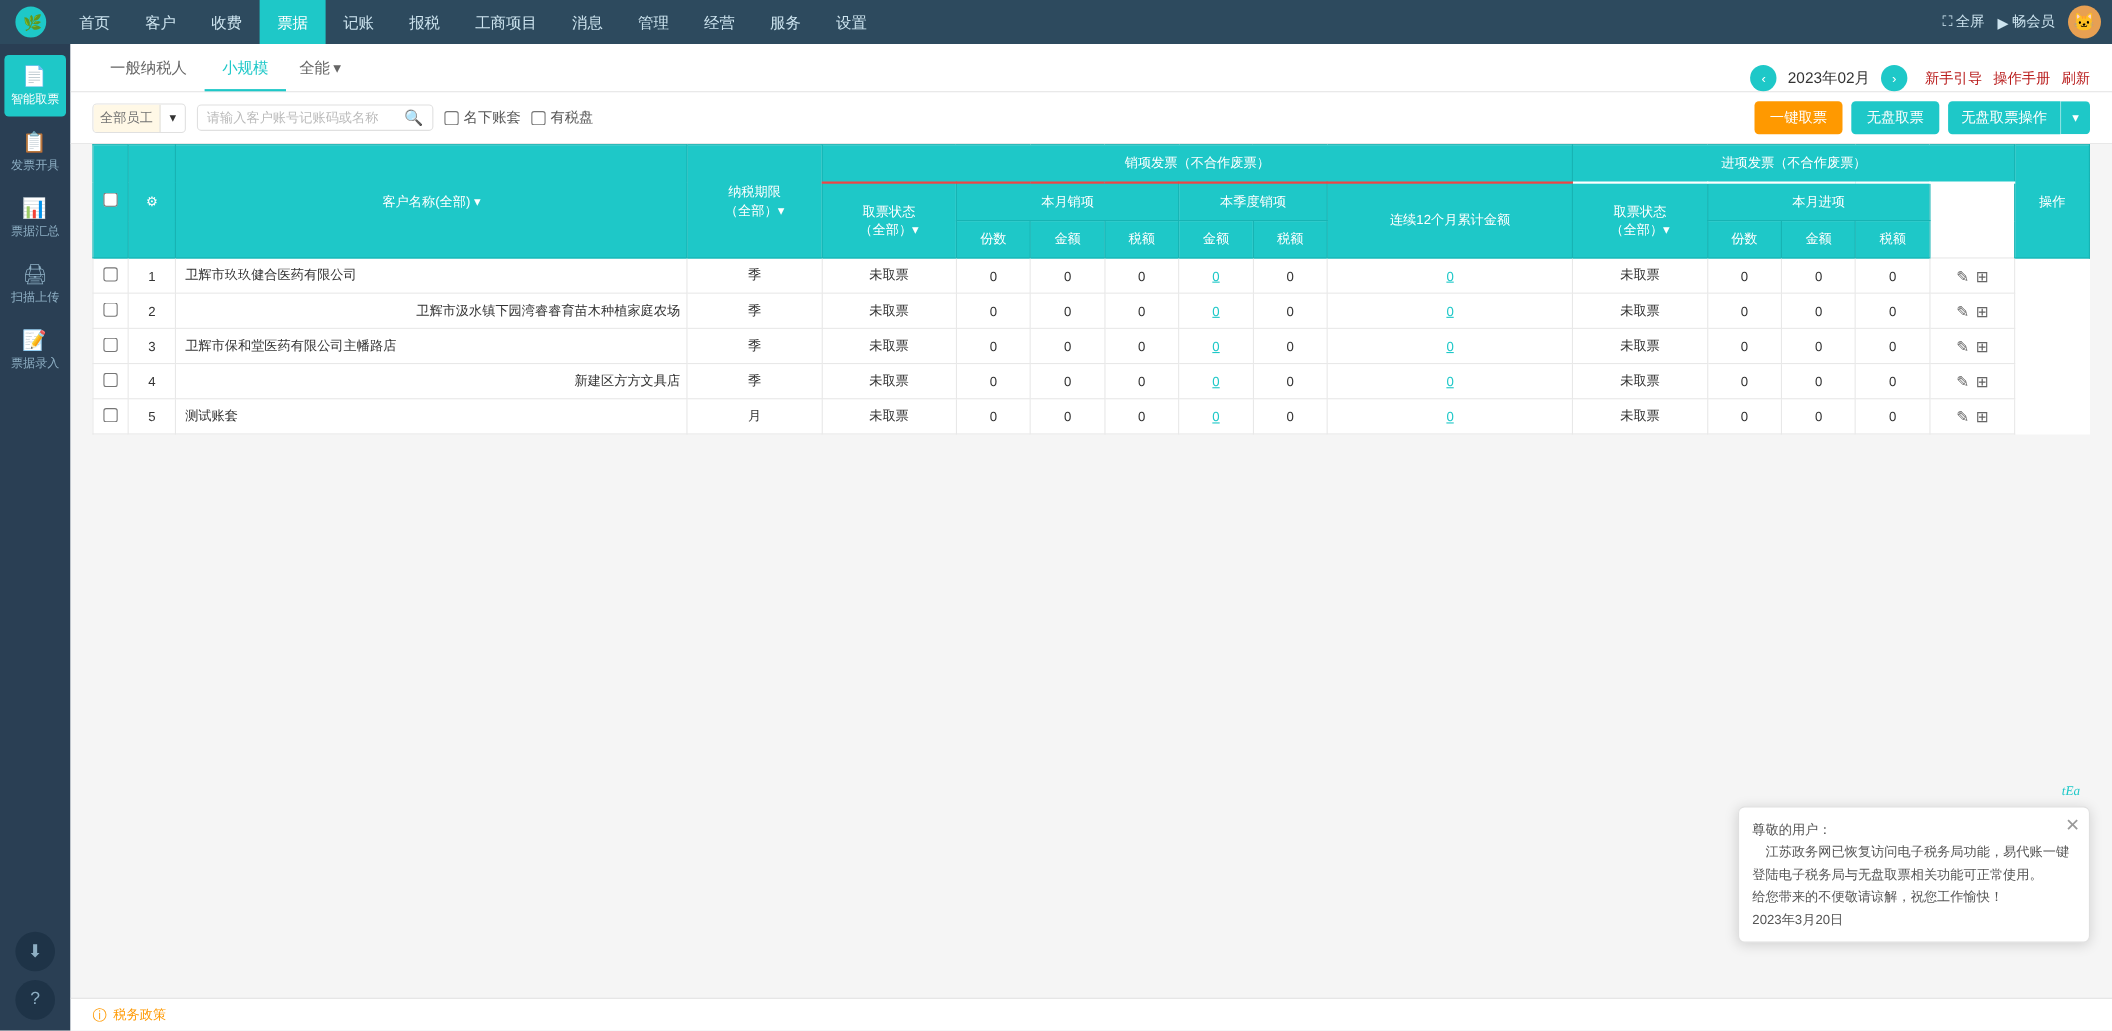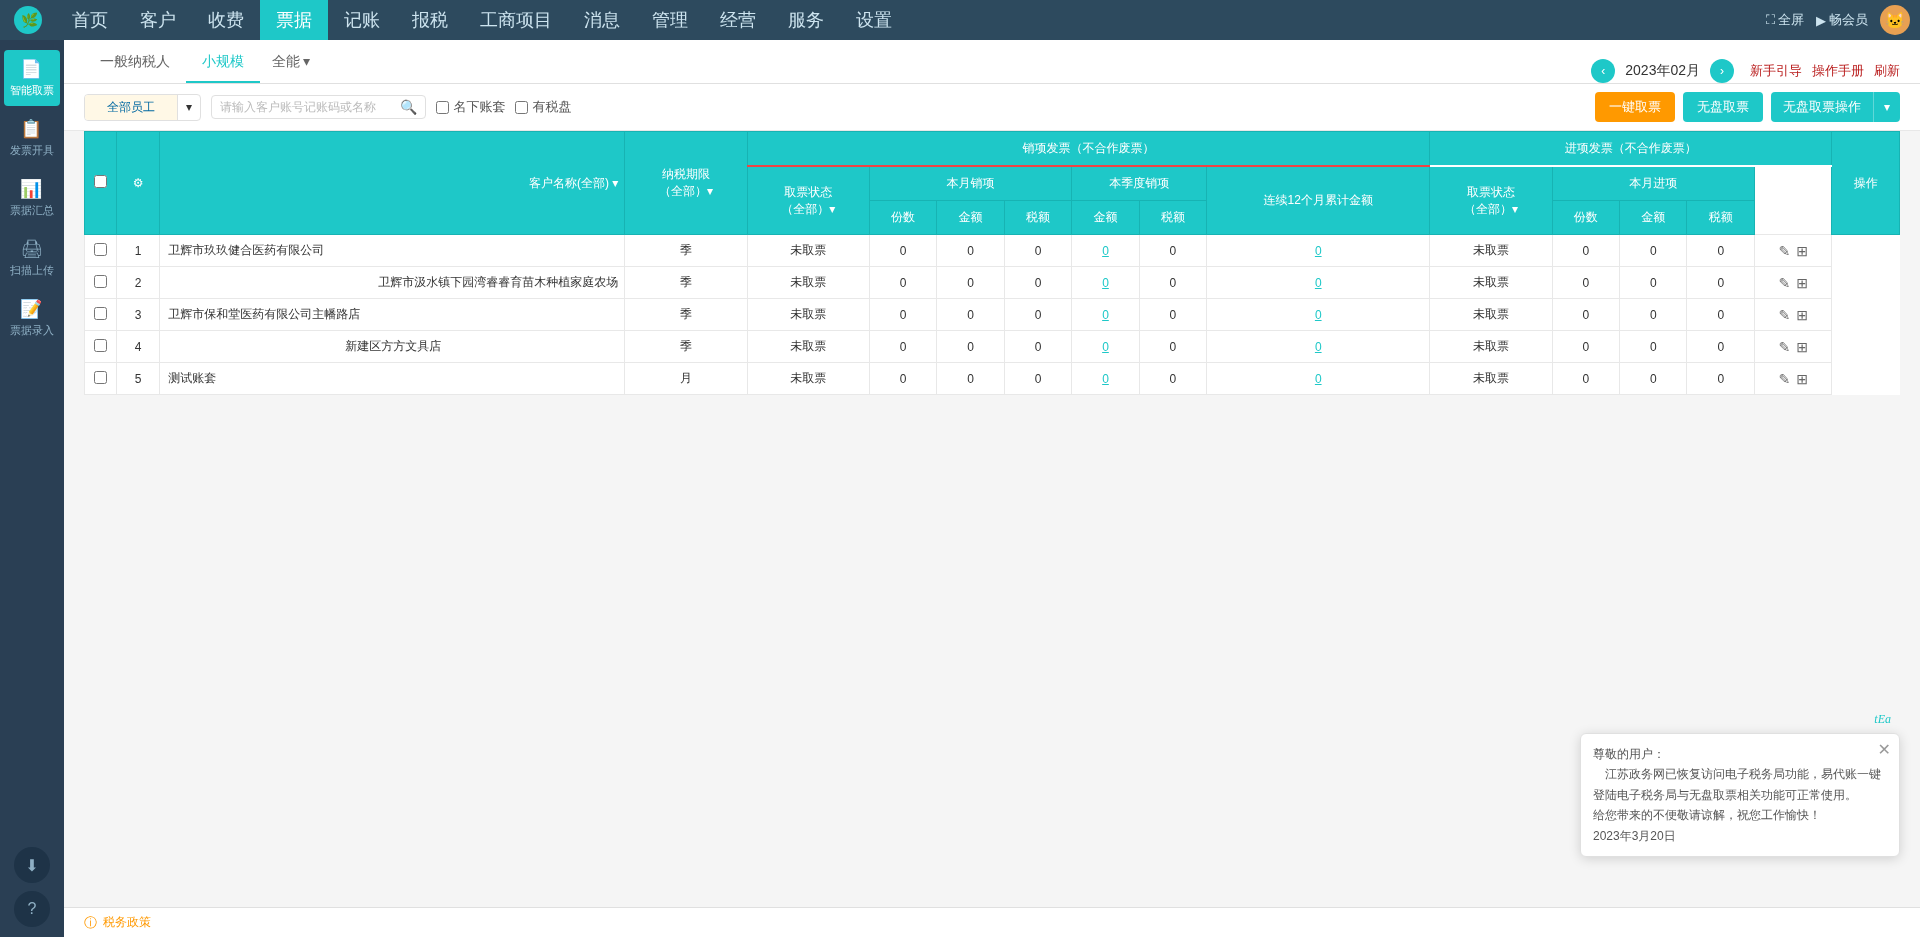--- a/index.html
+++ b/index.html
@@ -32,7 +32,7 @@
       height: 40px;
       line-height: 40px;
       cursor: pointer;
-      font-size: 18px;
+      font-size: 14px;
     }
     .top-nav-item.active {
       background: #1ec8c8;

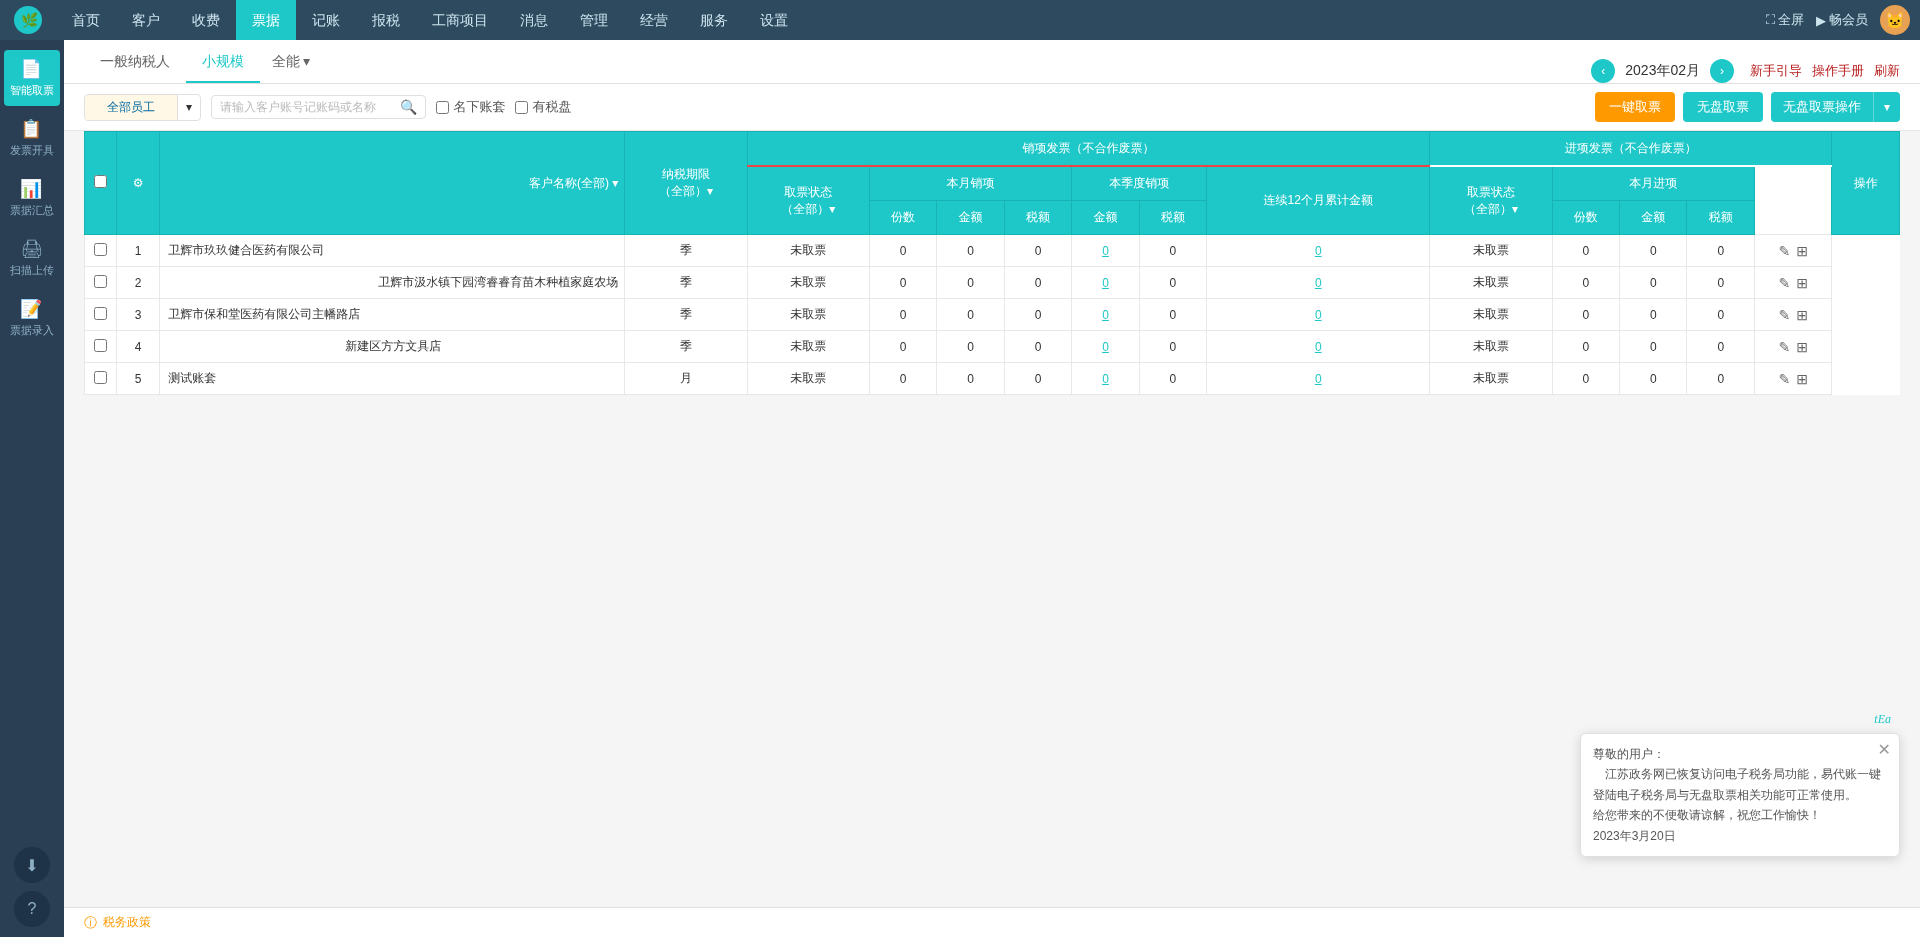--- a/index.html
+++ b/index.html
@@ -189,9 +189,9 @@
     }
     .filter-label {
       background: #fff8e6;
-      padding: 4px 22px;
-      font-size: 12px;
-      color: #0369a1;
+      padding: 4px 6px;
+      font-size: 12px;
+      color: #737373;
       border-right: 1px solid #e0e0e0;
     }
     .filter-select {

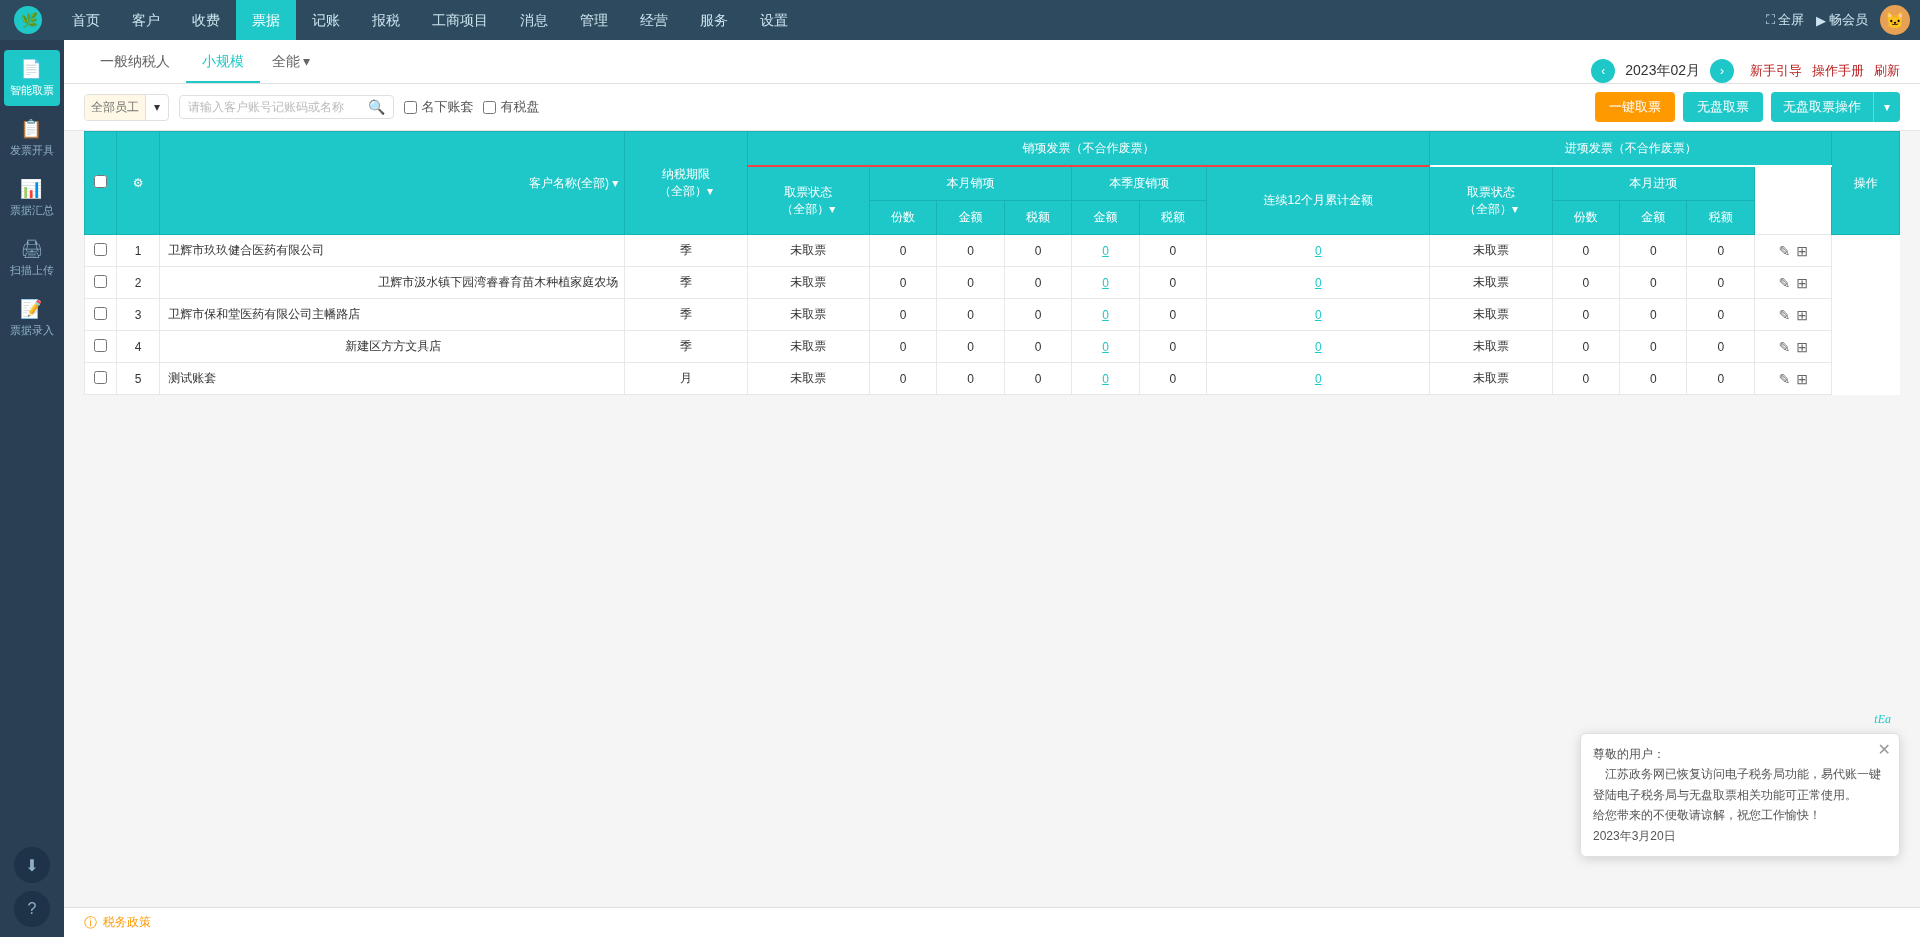--- a/index.html
+++ b/index.html
@@ -482,7 +482,7 @@
           <tr>
             <th rowspan="3" class="check-col"><input type="checkbox" style=""></th>
             <th rowspan="3">⚙</th>
-            <th rowspan="3" style="min-width:160px;text-align:right;">客户名称(全部) ▾</th>
+            <th rowspan="3" style="min-width:160px;">客户名称(全部) ▾</th>
             <th rowspan="3">纳税期限<br>（全部）▾</th>
             <th colspan="7" style="background:#1ec8c8;border-bottom:2px solid #ef4444;">销项发票（不合作废票）</th>
             <th colspan="5" style="background:#1ec8c8;border-bottom:2px solid #fff;">进项发票（不合作废票）</th>

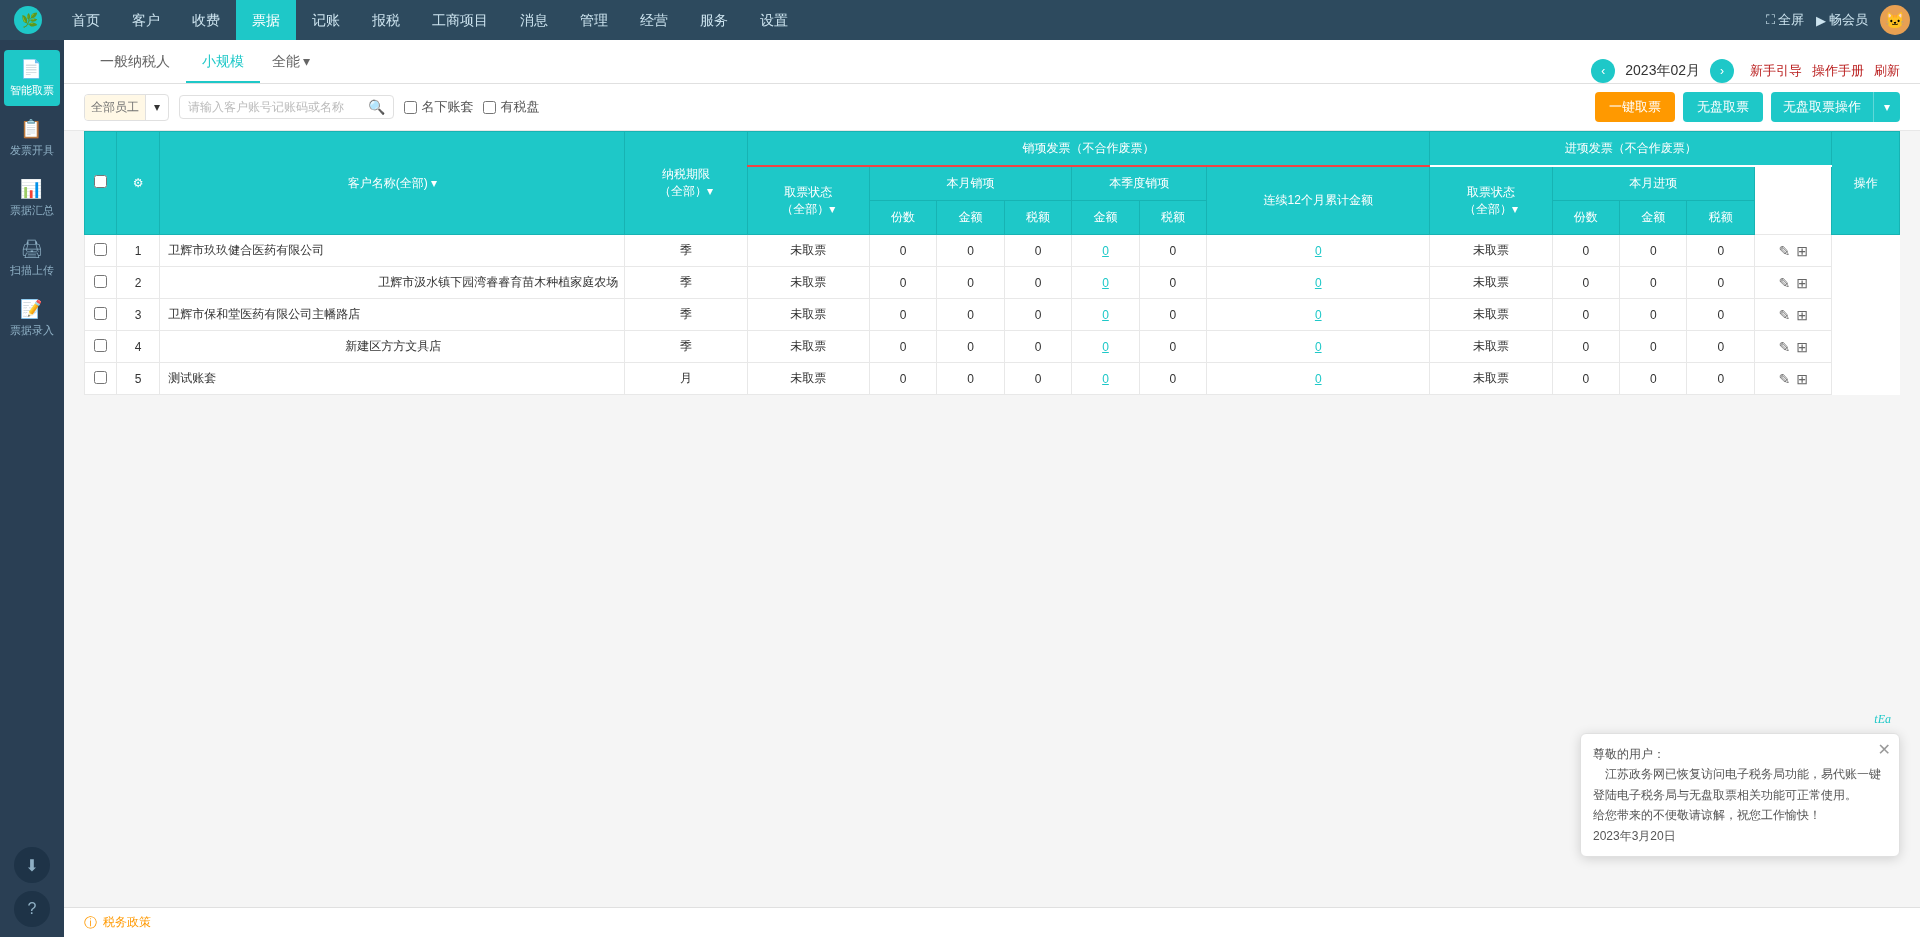--- a/index.html
+++ b/index.html
@@ -580,7 +580,7 @@
             <tr>
       <td><input type="checkbox" style=""></td>
       <td class="idx-col">4</td>
-      <td style="text-align:center;padding-left:8px;">新建区方方文具店</td>
+      <td style="text-align:right;padding-left:8px;">新建区方方文具店</td>
       <td>季</td>
       <td class="status-badge">未取票</td>
       <td>0</td>

